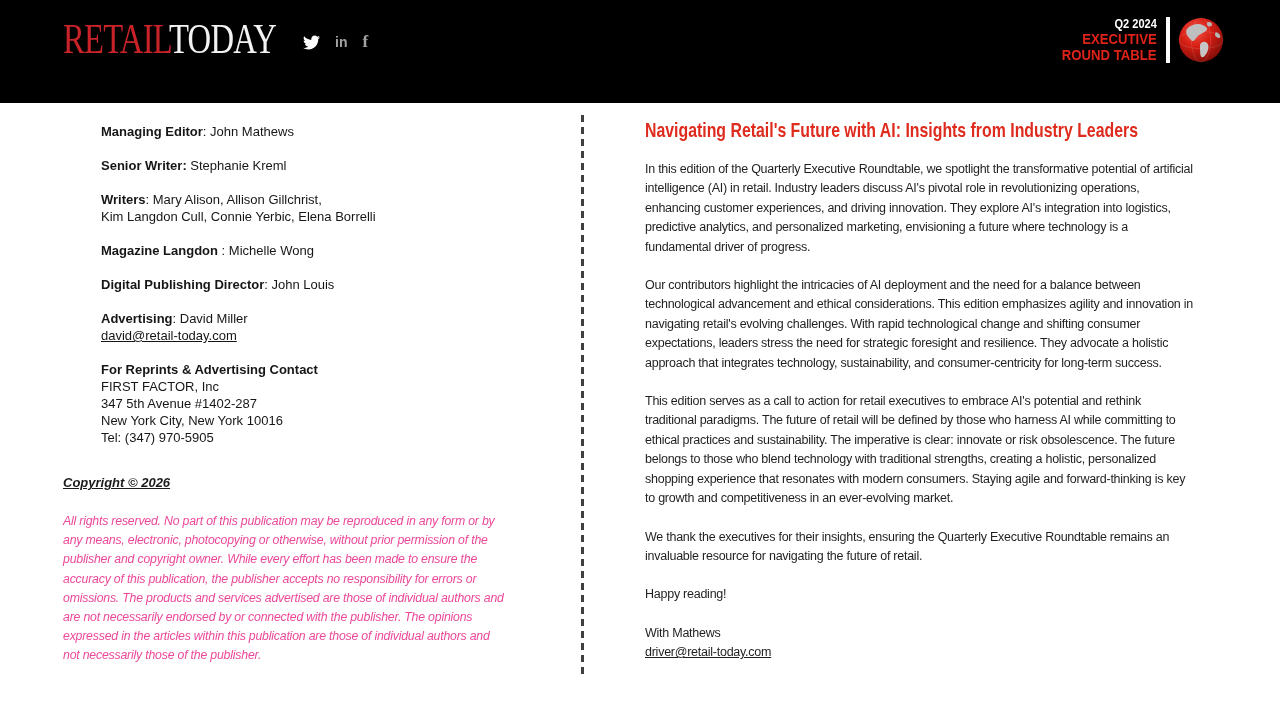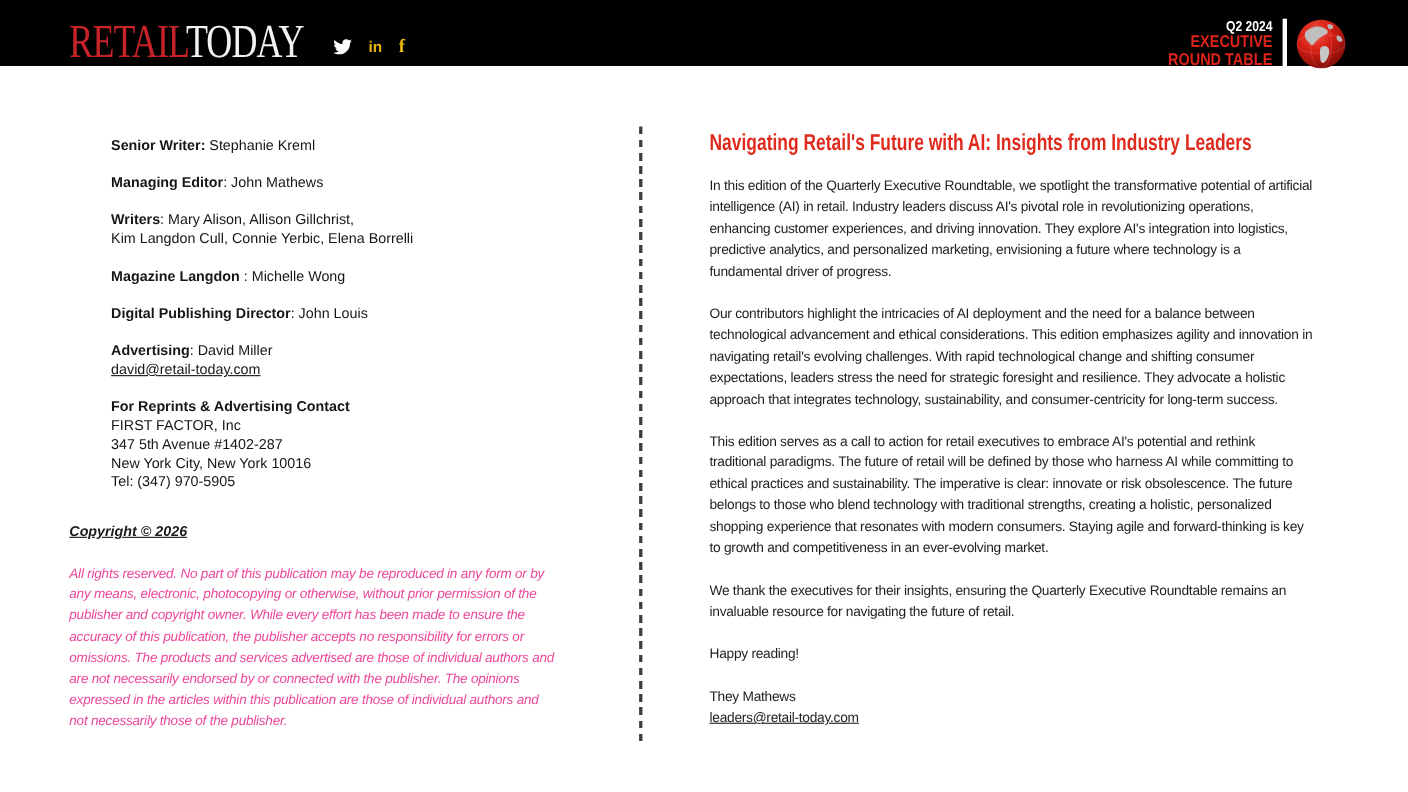--- a/index.html
+++ b/index.html
@@ -14,7 +14,7 @@
 
   
   .header {
-    position: absolute; top: 0; left: 0; width: 1280px; height: 60px;
+    position: absolute; top: 0; left: 0; width: 1280px; height: 103px;
     background: #000000;
     display: flex; align-items: center;
   }

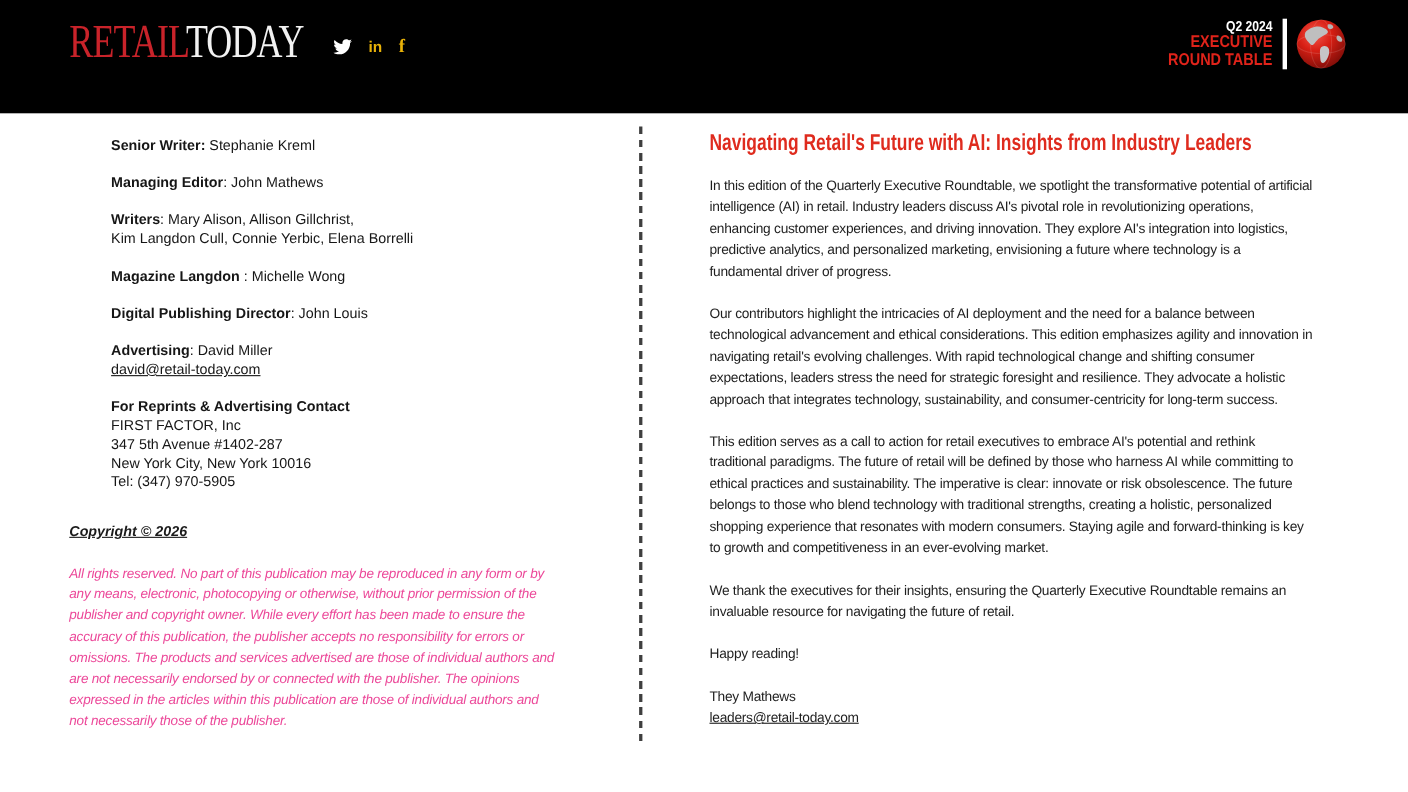--- a/index.html
+++ b/index.html
@@ -32,7 +32,7 @@
   .social { position: absolute; left: 303px; top: 33px; display: flex; align-items: center; gap: 15px; }
   .social .sicon { display: inline-flex; align-items: center; justify-content: center; height: 18px; cursor: pointer; }
   .social svg { display: block; }
-  .social .txt { color: #eab308; font-weight: 700; font-size: 14px; line-height: 18px; }
+  .social .txt { color: #a3a3a3; font-weight: 700; font-size: 14px; line-height: 18px; }
   .social .fb  { font-family: "Liberation Serif", serif; font-size: 17px; }
 
   .issue-block {

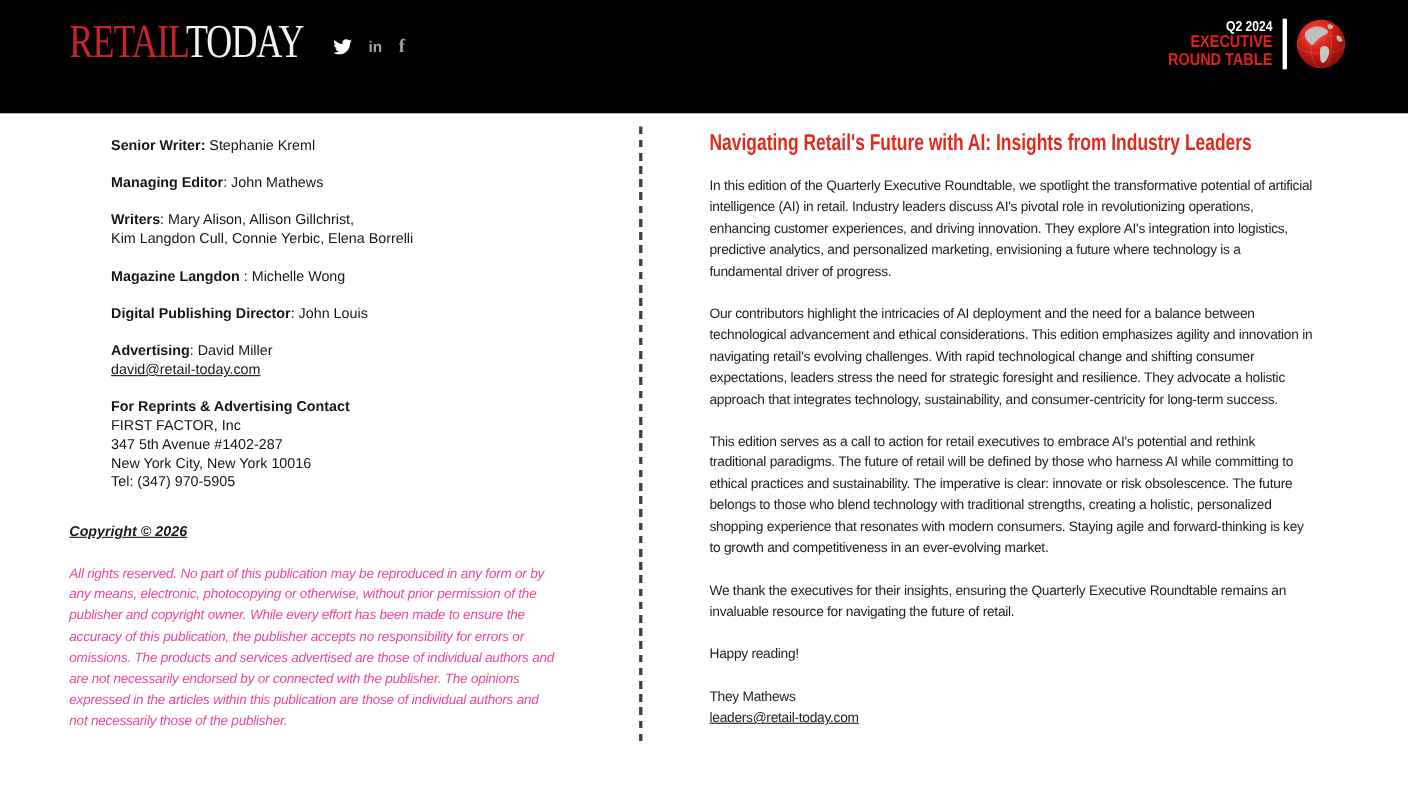--- a/index.html
+++ b/index.html
@@ -141,9 +141,9 @@
 </div>
 
 <div class="masthead">
+  <p class="entry"><b>Managing Editor</b><span>: John Mathews</span></p>
+
   <p class="entry"><b>Senior Writer:</b><span> Stephanie Kreml</span></p>
-
-  <p class="entry"><b>Managing Editor</b><span>: John Mathews</span></p>
 
   <p class="entry"><b>Writers</b><span>:  Mary Alison, Allison Gillchrist,</span><br>
     <span>Kim Langdon Cull, Connie Yerbic, Elena Borrelli</span></p>

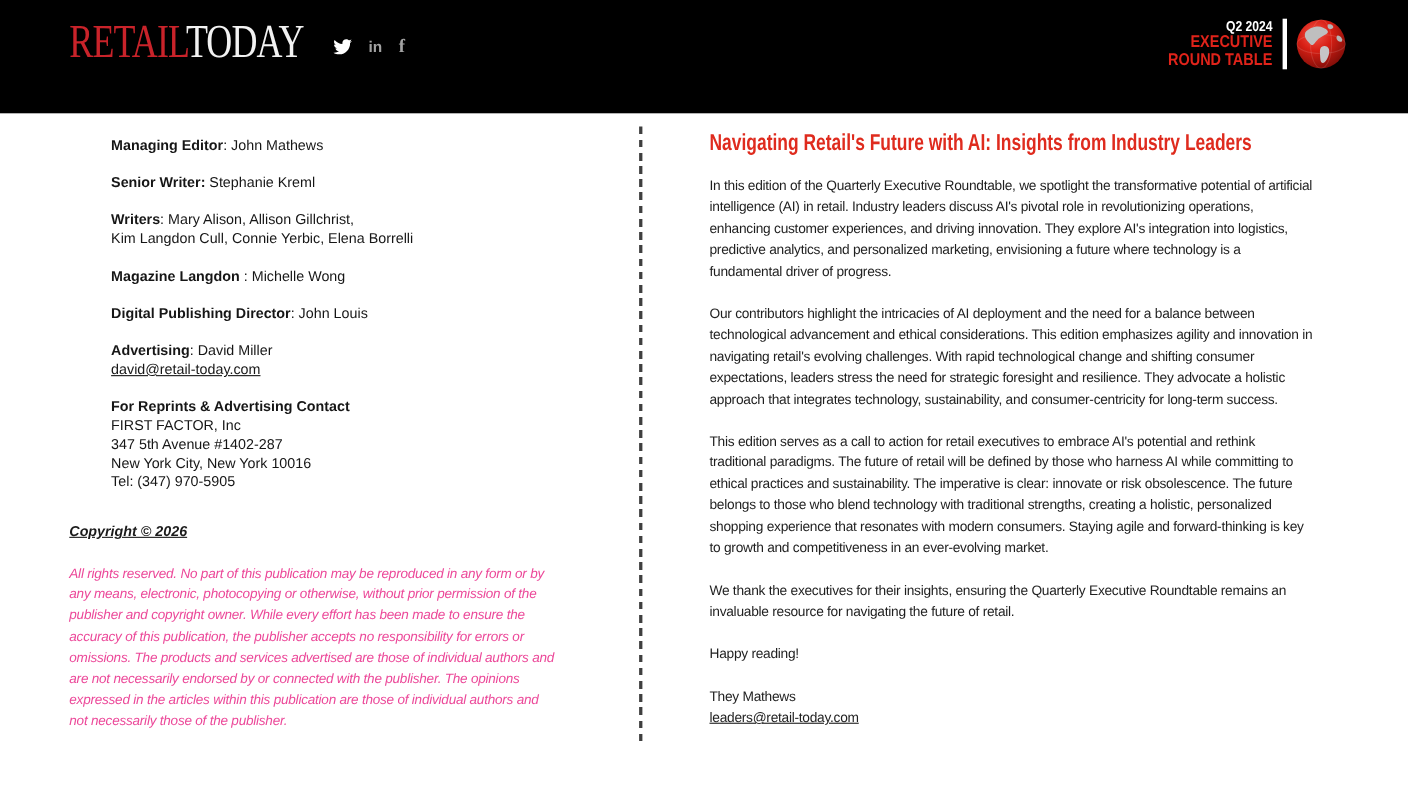--- a/index.html
+++ b/index.html
@@ -177,7 +177,7 @@
   <p>We thank the executives for their insights, ensuring the Quarterly Executive Roundtable remains an invaluable resource for navigating the future of retail.</p>
   <p>Happy reading!</p>
   <div class="signature">
-    <span>They Mathews</span><br>
+    <span>With Mathews</span><br>
     <a href="#">leaders@retail-today.com</a>
   </div>
 </div>

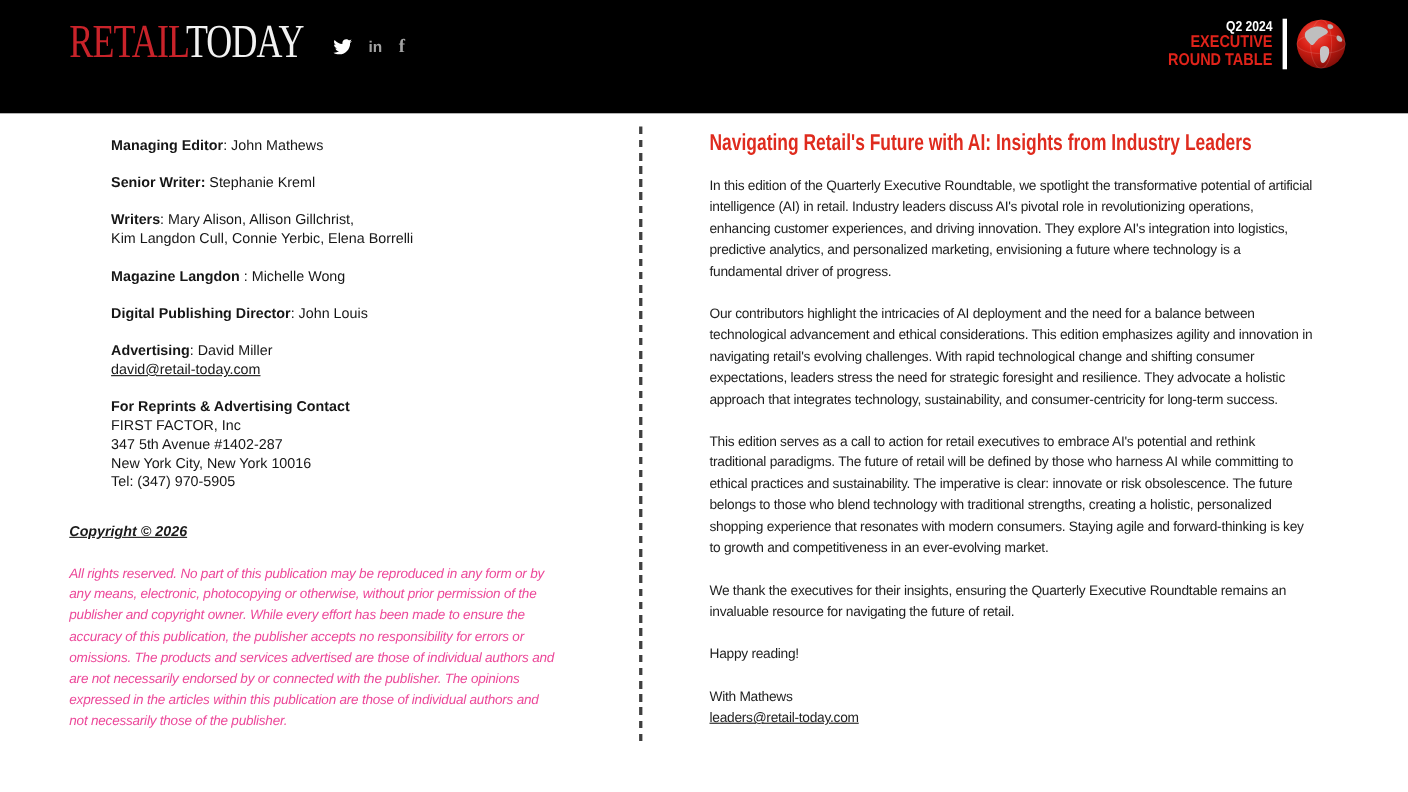--- a/index.html
+++ b/index.html
@@ -178,7 +178,7 @@
   <p>Happy reading!</p>
   <div class="signature">
     <span>With Mathews</span><br>
-    <a href="#">leaders@retail-today.com</a>
+    <a href="#">driver@retail-today.com</a>
   </div>
 </div>
 

